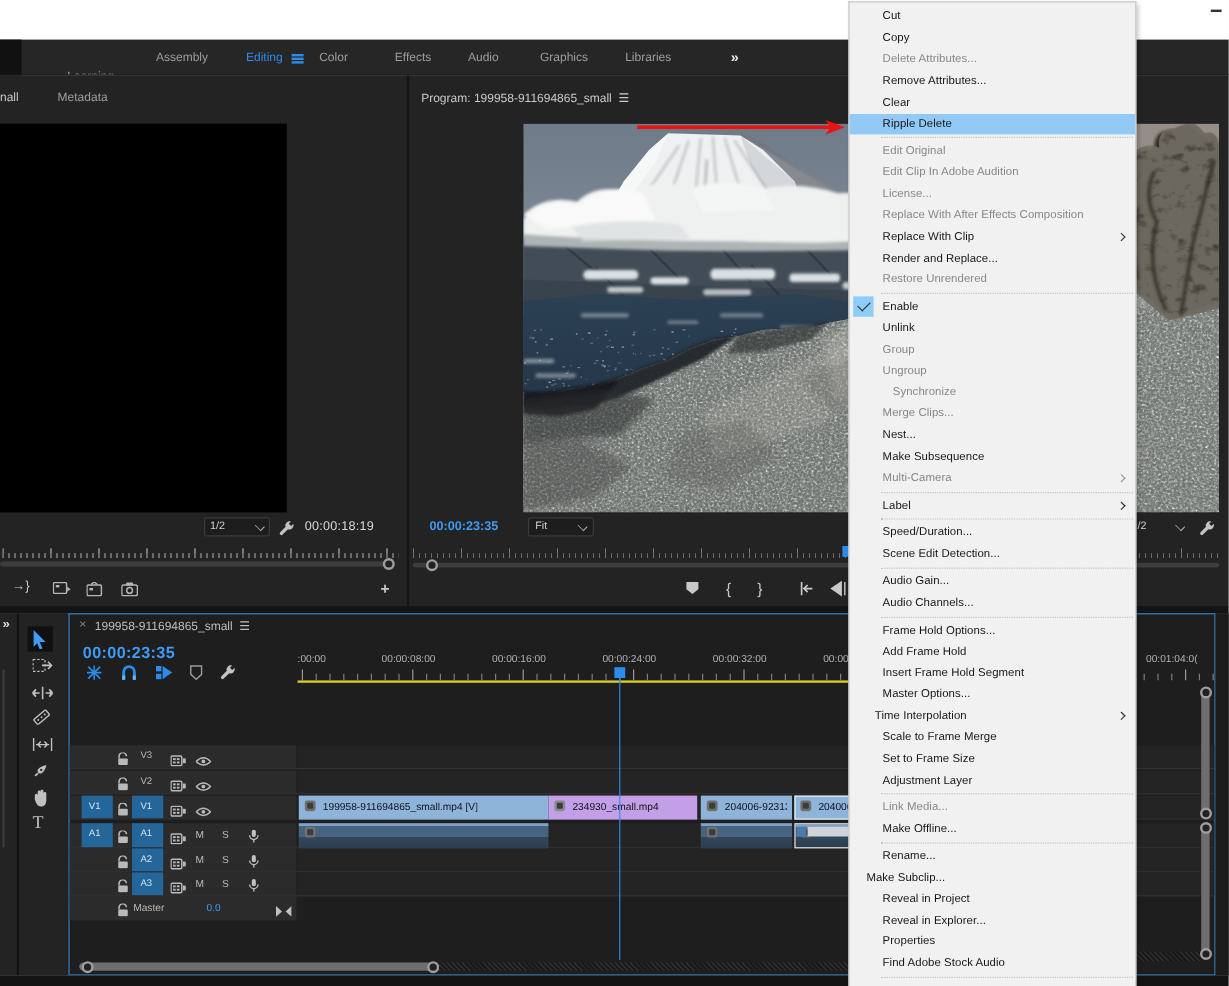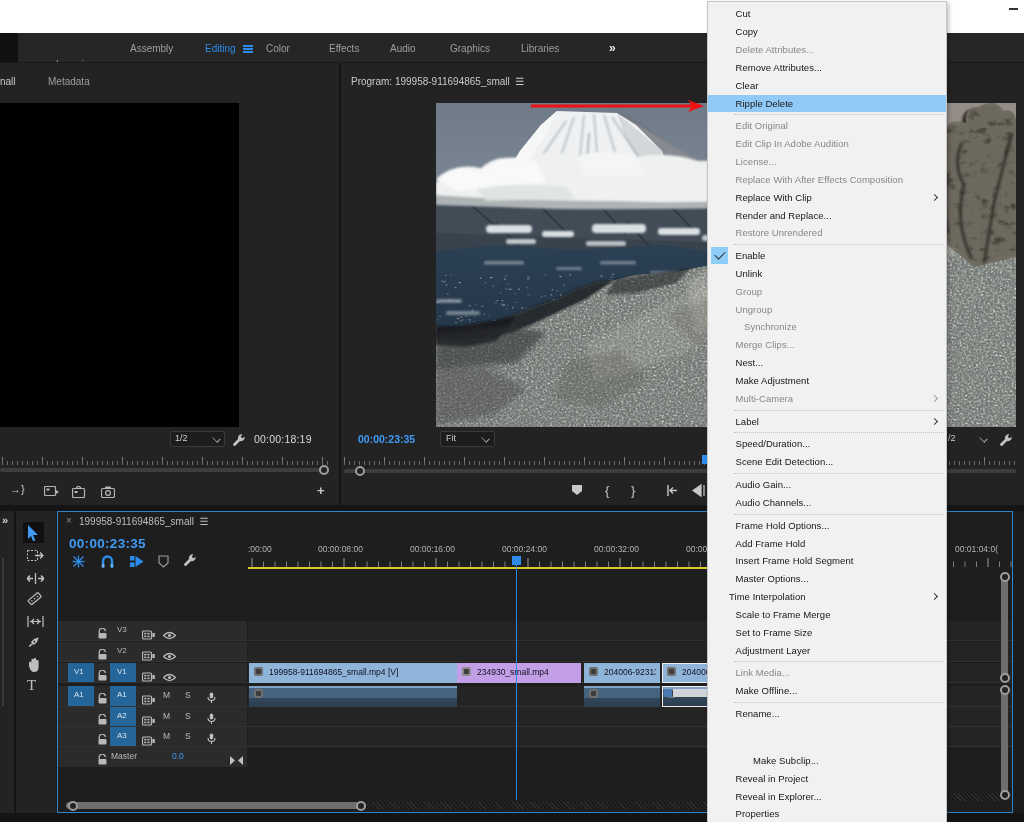--- a/index.html
+++ b/index.html
@@ -481,7 +481,7 @@
       <div style="height:17.84px;line-height:17.84px;padding-left:36px;font-size:9.5px;letter-spacing:0.05px;position:relative;color:#878787;">Synchronize</div>
       <div style="height:17.84px;line-height:17.84px;padding-left:27.5px;font-size:9.5px;letter-spacing:0.05px;position:relative;color:#878787;">Merge Clips...</div>
       <div style="height:17.84px;line-height:17.84px;padding-left:27.5px;font-size:9.5px;letter-spacing:0.05px;position:relative;color:#151515;">Nest...</div>
-      <div style="height:17.84px;line-height:17.84px;padding-left:27.5px;font-size:9.5px;letter-spacing:0.05px;position:relative;color:#151515;">Make Adjustment</div>
+      <div style="height:17.84px;line-height:17.84px;padding-left:27.5px;font-size:9.5px;letter-spacing:0.05px;position:relative;color:#151515;">Make Subsequence</div>
       <div style="height:17.84px;line-height:17.84px;padding-left:27.5px;font-size:9.5px;letter-spacing:0.05px;position:relative;color:#878787;">Multi-Camera<span style="position:absolute;right:9px;top:6px;width:4px;height:4px;border-right:1.2px solid #9a9a9a;border-top:1.2px solid #9a9a9a;transform:rotate(45deg)"></span></div>
       <div style="height:5.0px;position:relative">
         <div style="position:absolute;left:26px;right:2px;top:2px;border-top:1px dotted #c2c2c2"></div>

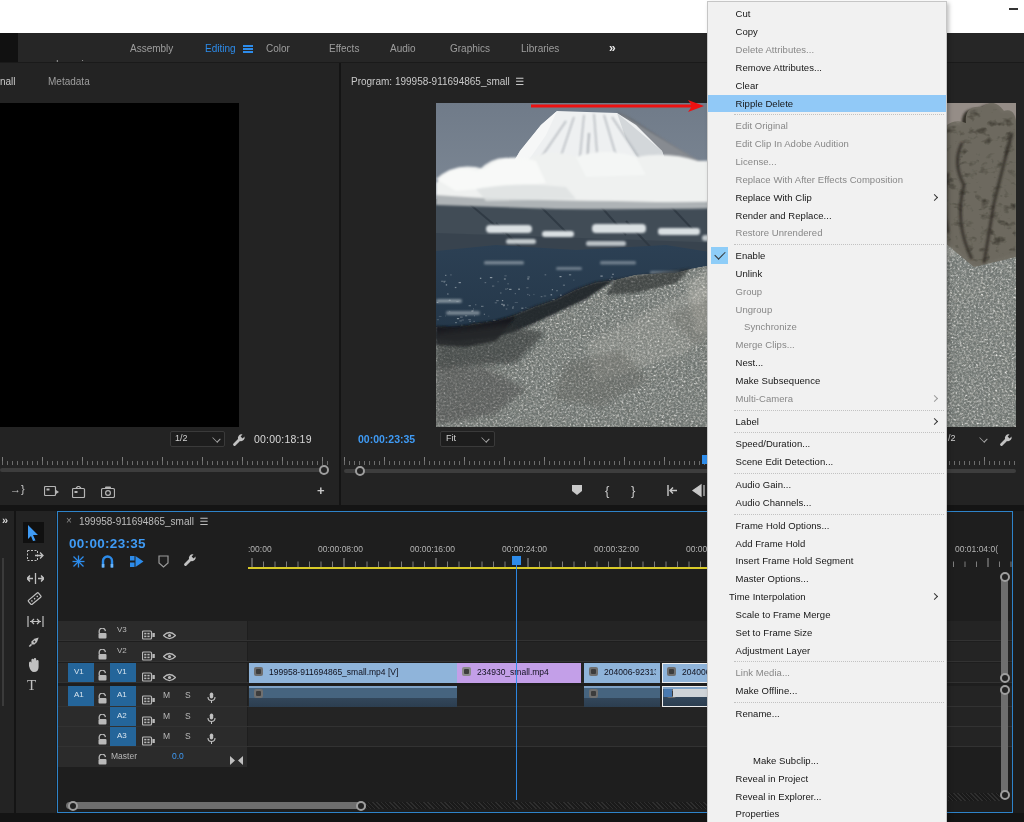--- a/index.html
+++ b/index.html
@@ -517,7 +517,7 @@
         <div style="position:absolute;left:26px;right:2px;top:2px;border-top:1px dotted #c2c2c2"></div>
       </div>
       <div style="height:17.84px;line-height:17.84px;padding-left:27.5px;font-size:9.5px;letter-spacing:0.05px;position:relative;color:#151515;">Rename...</div>
-      <div style="height:17.84px;line-height:17.84px;padding-left:45px;font-size:9.5px;letter-spacing:0.05px;position:relative;color:#151515;margin-top:29px;">Make Subclip...</div>
+      <div style="height:17.84px;line-height:17.84px;padding-left:14px;font-size:9.5px;letter-spacing:0.05px;position:relative;color:#151515;">Make Subclip...</div>
       <div style="height:17.84px;line-height:17.84px;padding-left:27.5px;font-size:9.5px;letter-spacing:0.05px;position:relative;color:#151515;">Reveal in Project</div>
       <div style="height:17.84px;line-height:17.84px;padding-left:27.5px;font-size:9.5px;letter-spacing:0.05px;position:relative;color:#151515;">Reveal in Explorer...</div>
       <div style="height:17.84px;line-height:17.84px;padding-left:27.5px;font-size:9.5px;letter-spacing:0.05px;position:relative;color:#151515;">Properties</div>

